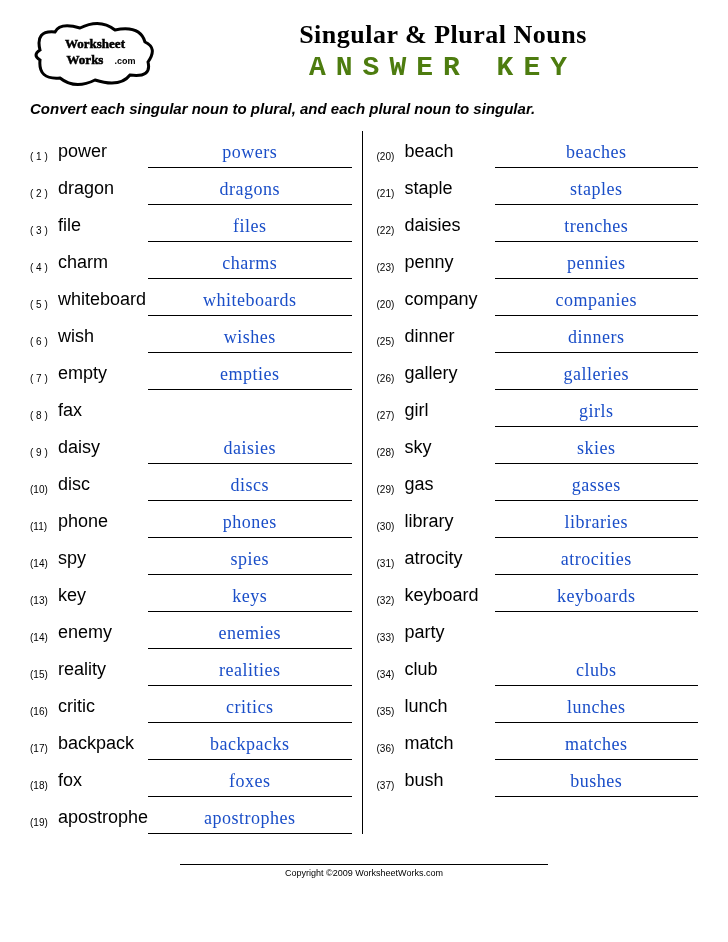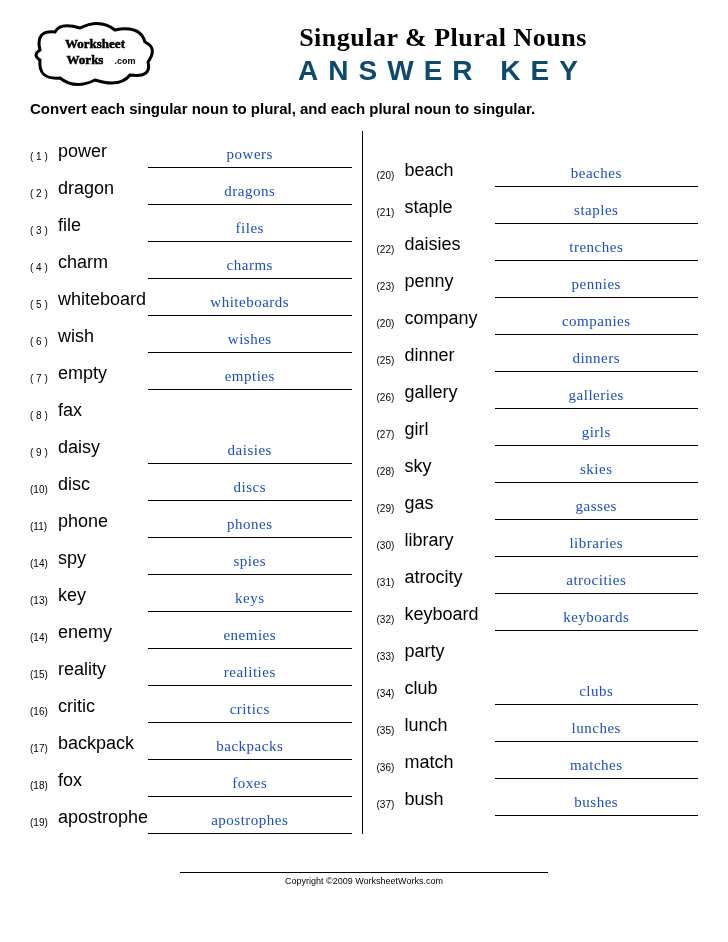--- a/index.html
+++ b/index.html
@@ -13,7 +13,7 @@
   }
   .header-row {
     display: flex;
-    align-items: center;
+    align-items: flex-start;
     gap: 28px;
     margin-bottom: 10px;
   }

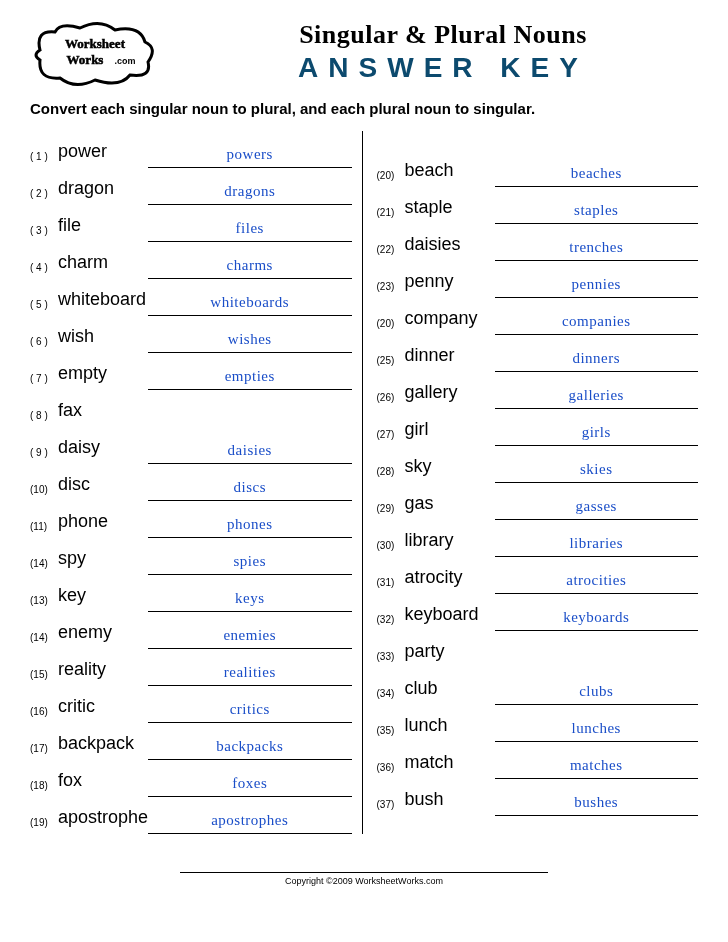--- a/index.html
+++ b/index.html
@@ -30,10 +30,10 @@
     letter-spacing: 0.5px;
   }
   .answer-key {
-    font-family: Liberation Sans, sans-serif;
+    font-family: Liberation Mono, monospace;
     font-weight: 900;
     font-size: 28px;
-    color: #0c4a6e;
+    color: #4d7c0f;
     letter-spacing: 10px;
     margin-top: 2px;
   }

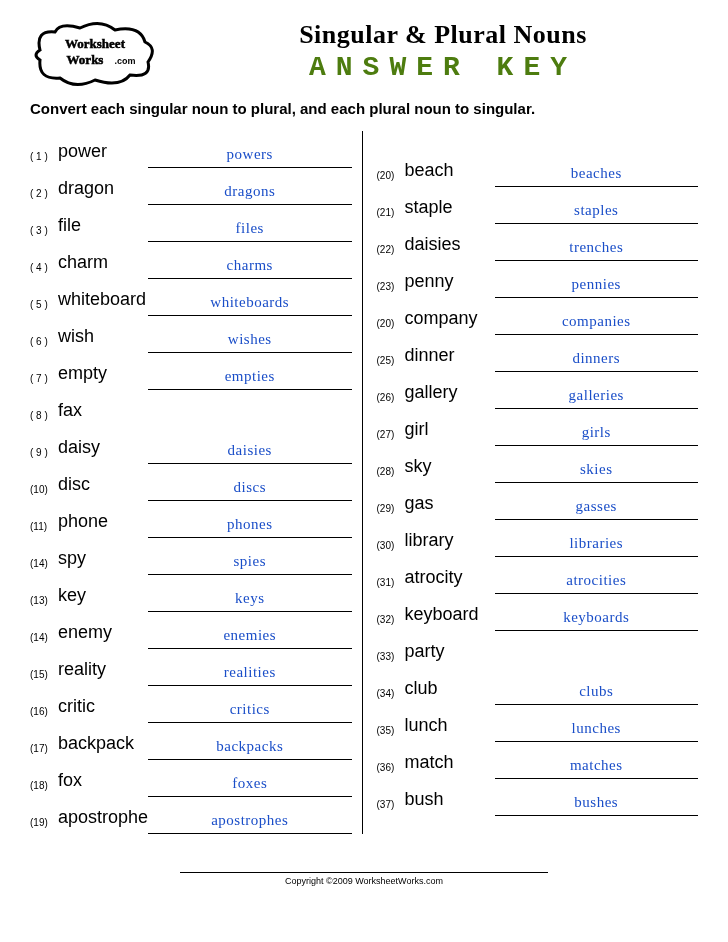--- a/index.html
+++ b/index.html
@@ -41,6 +41,7 @@
     font-weight: bold;
     font-size: 15px;
     margin: 8px 0 14px 0;
+    font-style: italic;
   }
   .columns {
     display: flex;

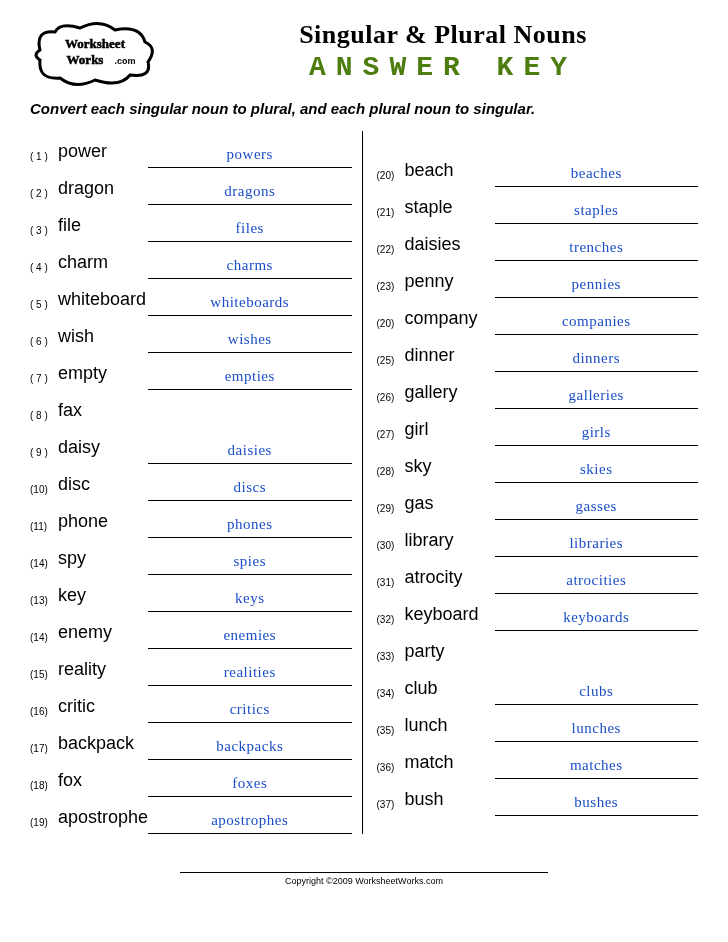--- a/index.html
+++ b/index.html
@@ -79,7 +79,7 @@
     border-bottom: 1px solid #000;
     font-family: "Comic Sans MS", "Marker Felt", cursive;
     color: #1a4ec8;
-    font-size: 15px;
+    font-size: 18px;
     text-align: center;
     padding-bottom: 4px;
     letter-spacing: 0.5px;

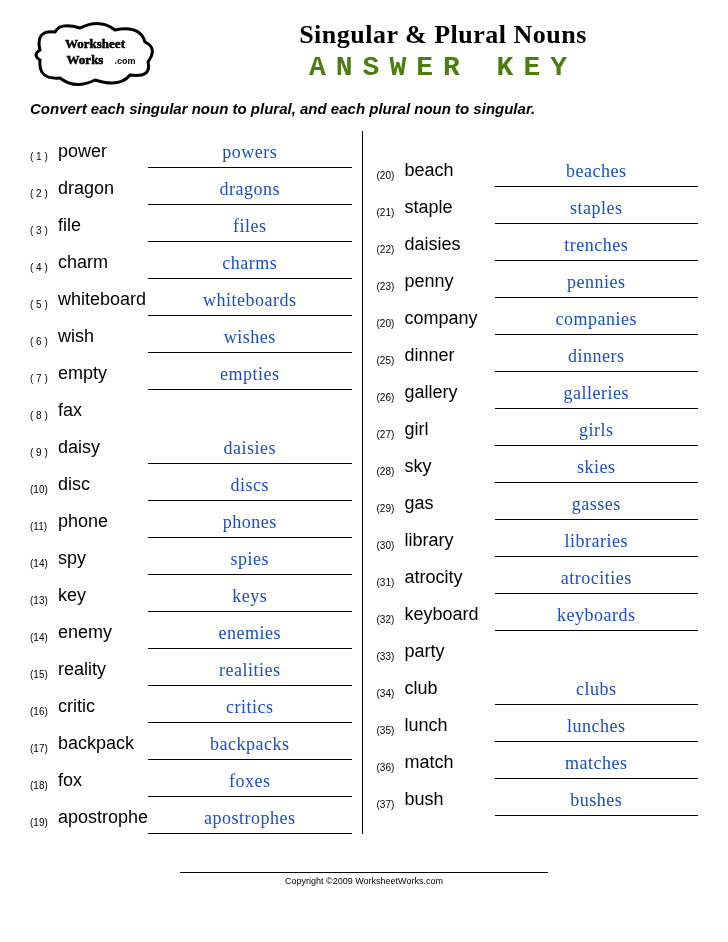--- a/index.html
+++ b/index.html
@@ -54,7 +54,7 @@
     gap: 0;
   }
   .col.left { border-right: 1px solid #000; padding-right: 10px; }
-  .col.right { padding-left: 14px; justify-content: center; }
+  .col.right { padding-left: 14px; }
   .row {
     display: flex;
     align-items: flex-end;

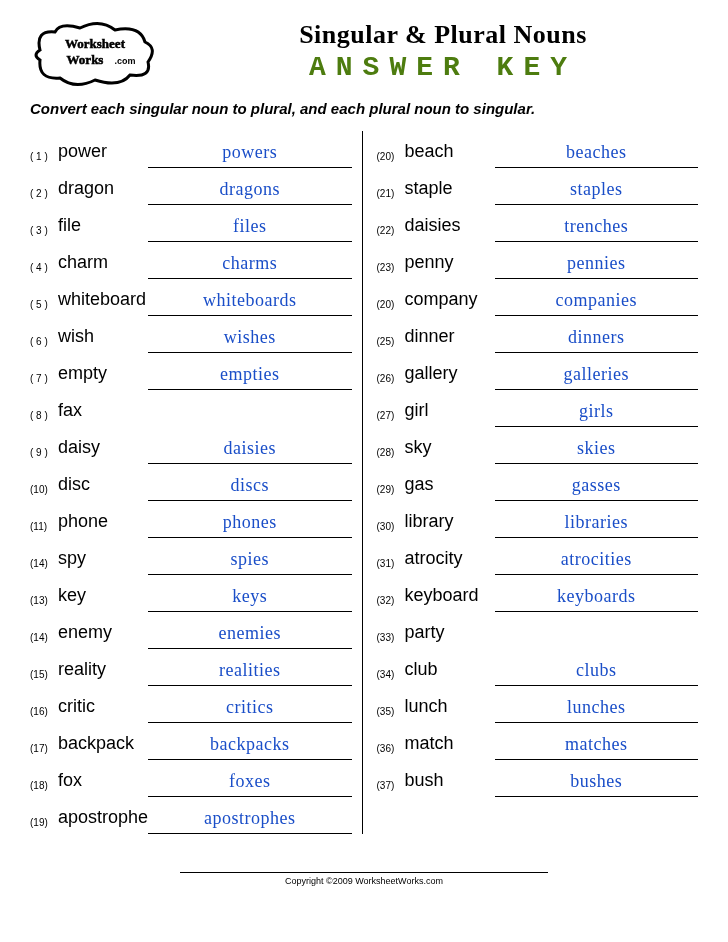--- a/index.html
+++ b/index.html
@@ -88,7 +88,7 @@
     text-align: center;
     font-size: 9px;
     border-top: 1px solid #000;
-    margin: 38px 150px 0;
+    margin: 30px 150px 0;
     padding-top: 3px;
   }
 </style>

